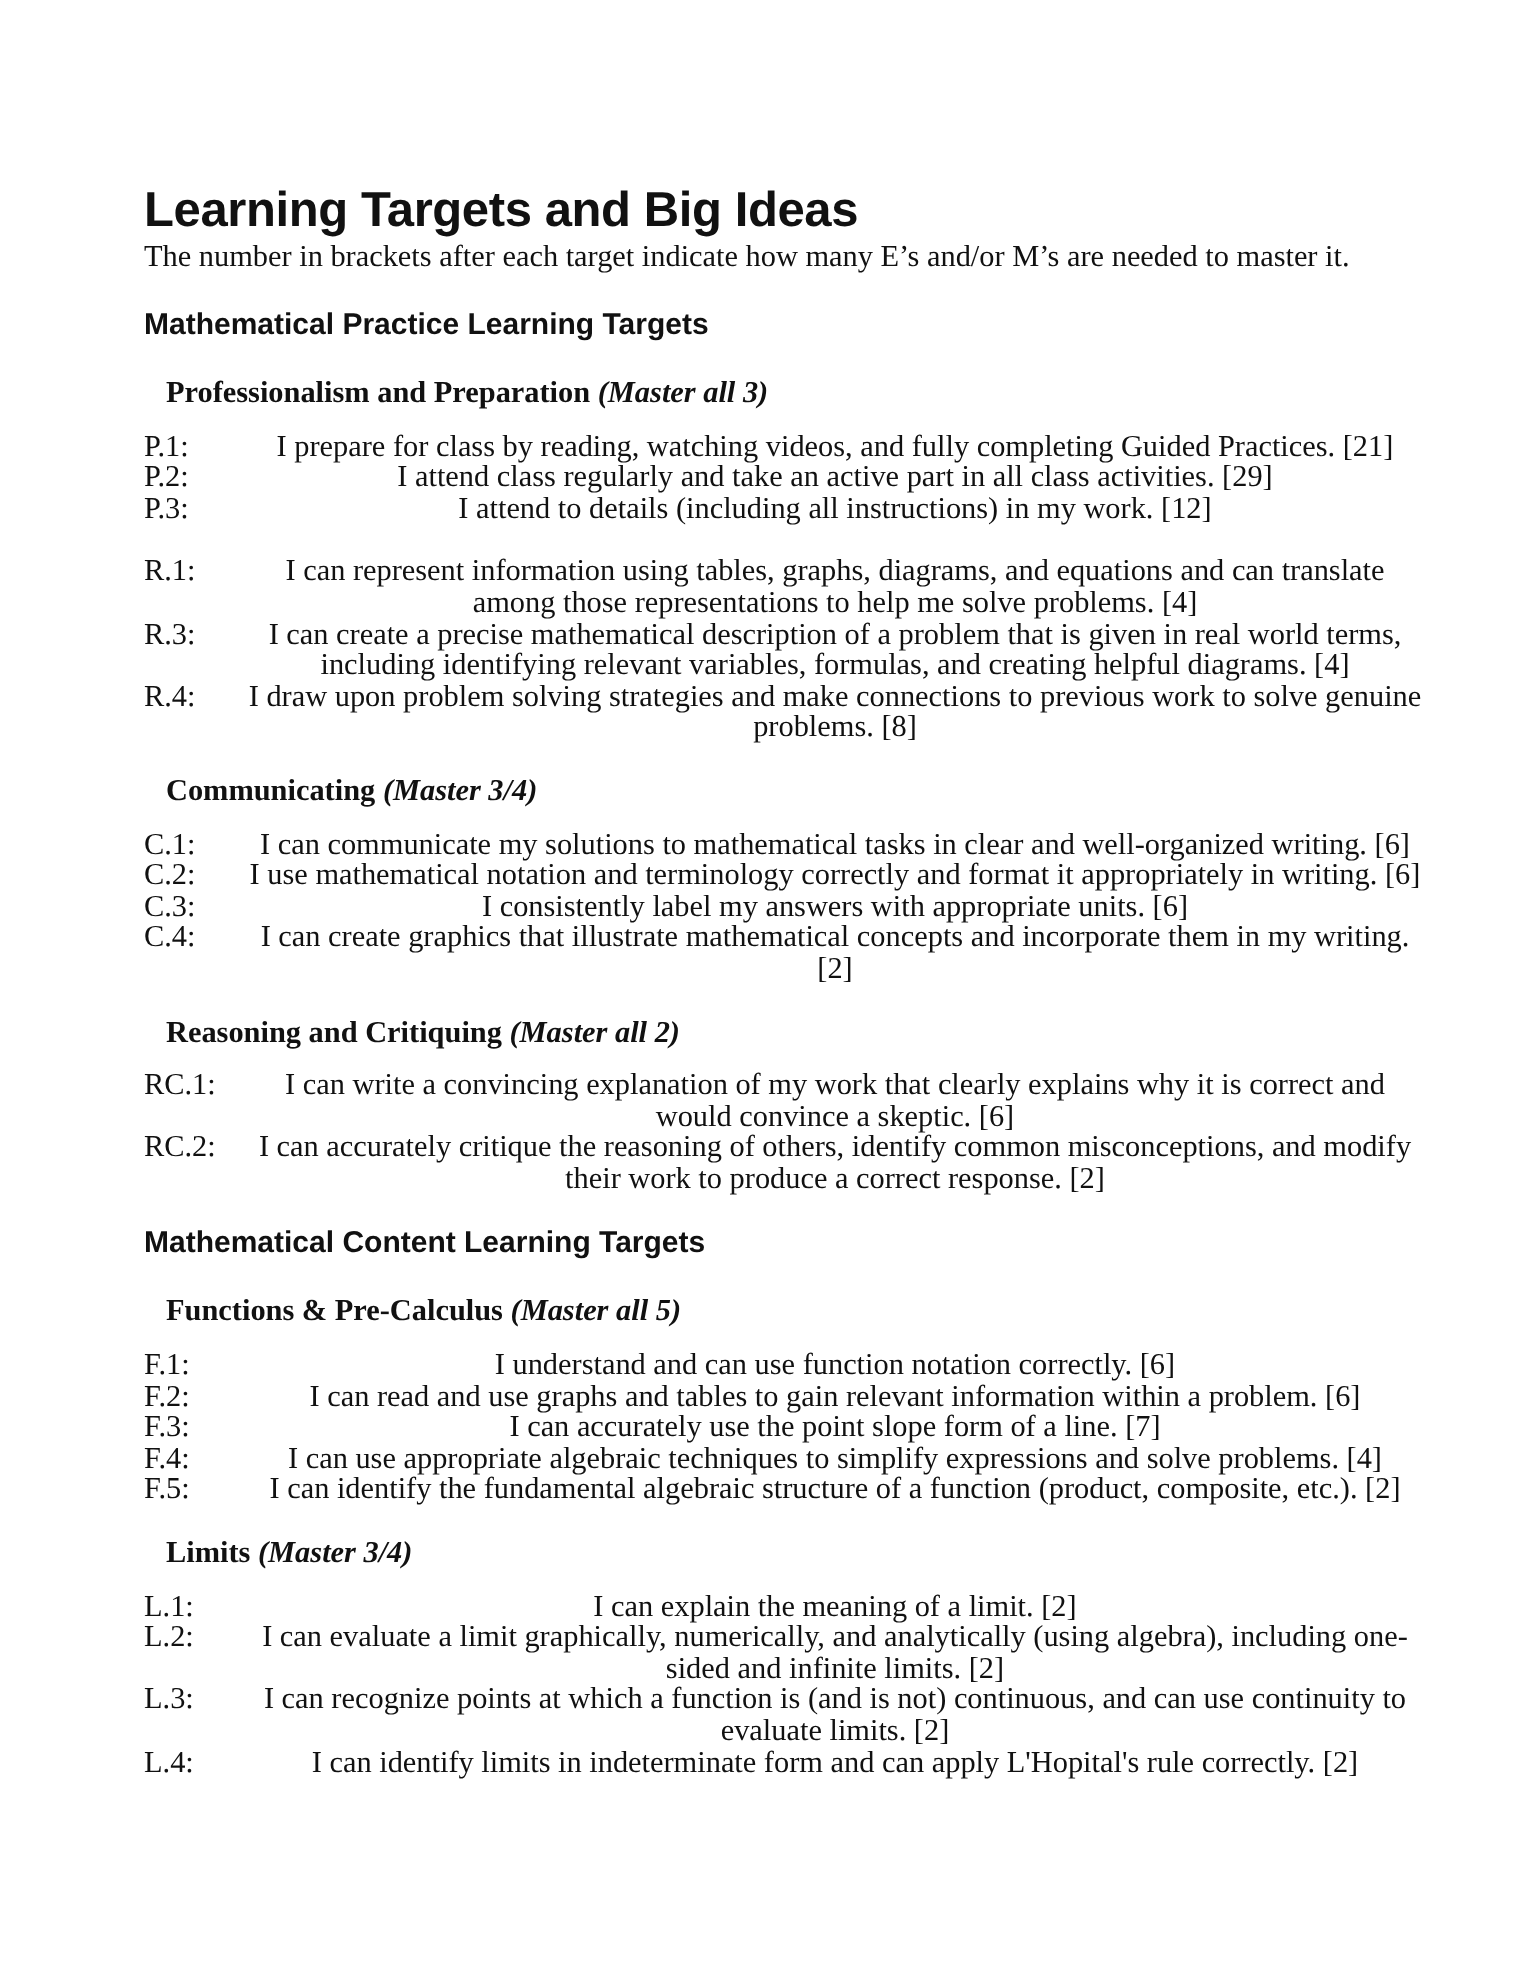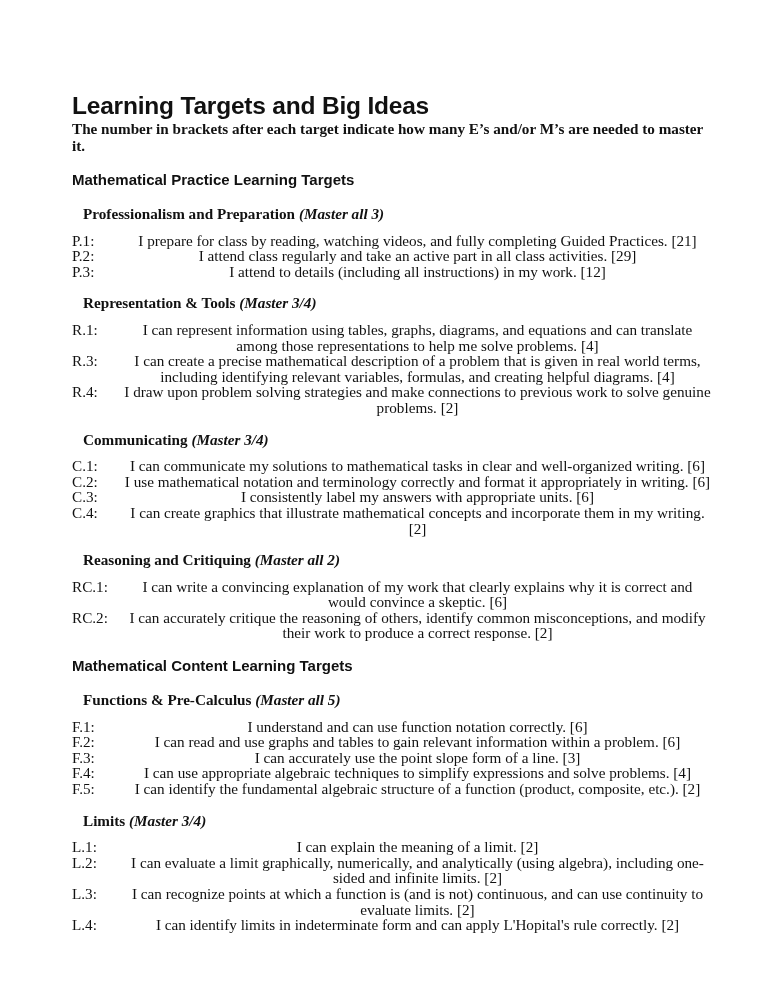--- a/index.html
+++ b/index.html
@@ -6,7 +6,7 @@
   body { width: 768px; height: 994px; position: relative; overflow: hidden; color: #111; }
   .page { position: absolute; left: 72px; top: 92px; width: 640px; }
   .title { font-family: "Liberation Sans", sans-serif; font-weight: bold; font-size: 24.5px; line-height: 28px; margin: 0; letter-spacing: -0.2px; }
-  .intro { font-family: "Liberation Serif", serif; font-size: 15.2px; line-height: 17px; margin: 0 0 17px 0; font-weight: bold; }
+  .intro { font-family: "Liberation Serif", serif; font-size: 15.2px; line-height: 17px; margin: 0 0 17px 0; }
   .part-heading { font-family: Liberation Sans, sans-serif; font-weight: bold; font-size: 15px; line-height: 18px; margin: 0 0 17px 0; }
   .group { margin: 0 0 16px 0; font-family: "Liberation Serif", serif; font-size: 15.2px; line-height: 15.6px; }
   .group-title { font-weight: bold; margin: 11px; }

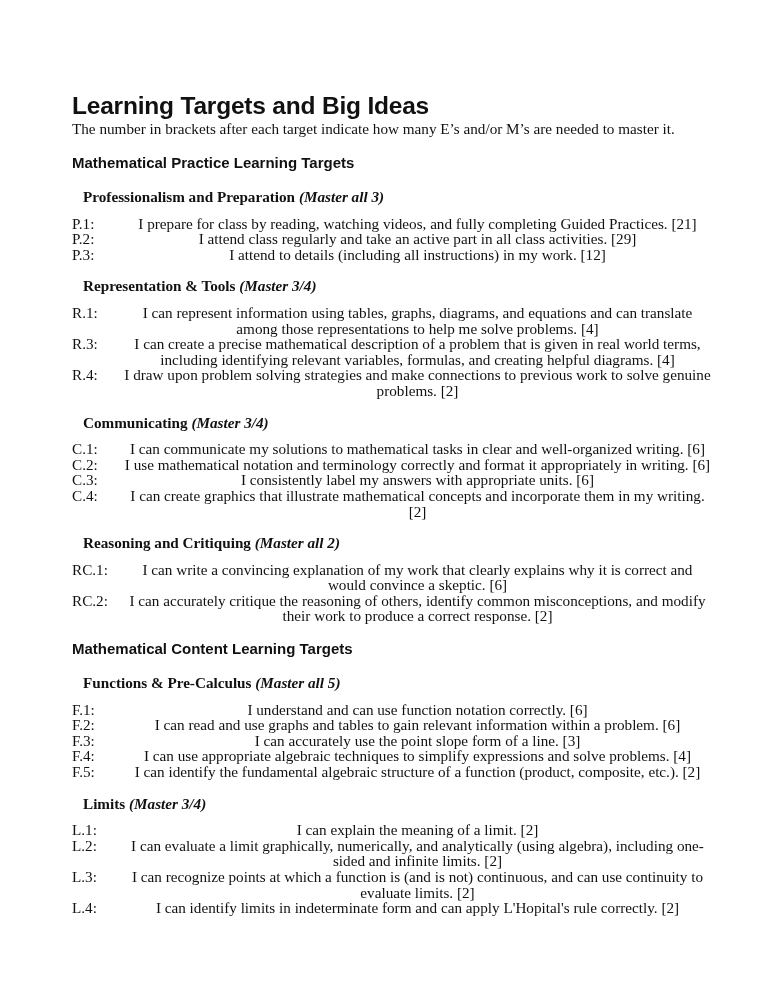--- a/index.html
+++ b/index.html
@@ -41,7 +41,6 @@
   </div>
 
   <div class="group">
-    <p class="group-title"><span>Representation &amp; Tools</span> <span class="req">(Master 3/4)</span></p>
     <div class="target">
         <span class="code">R.1:</span>
         <span class="text">I can represent information using tables, graphs, diagrams, and equations and can translate among those representations to help me solve problems. [4]</span>

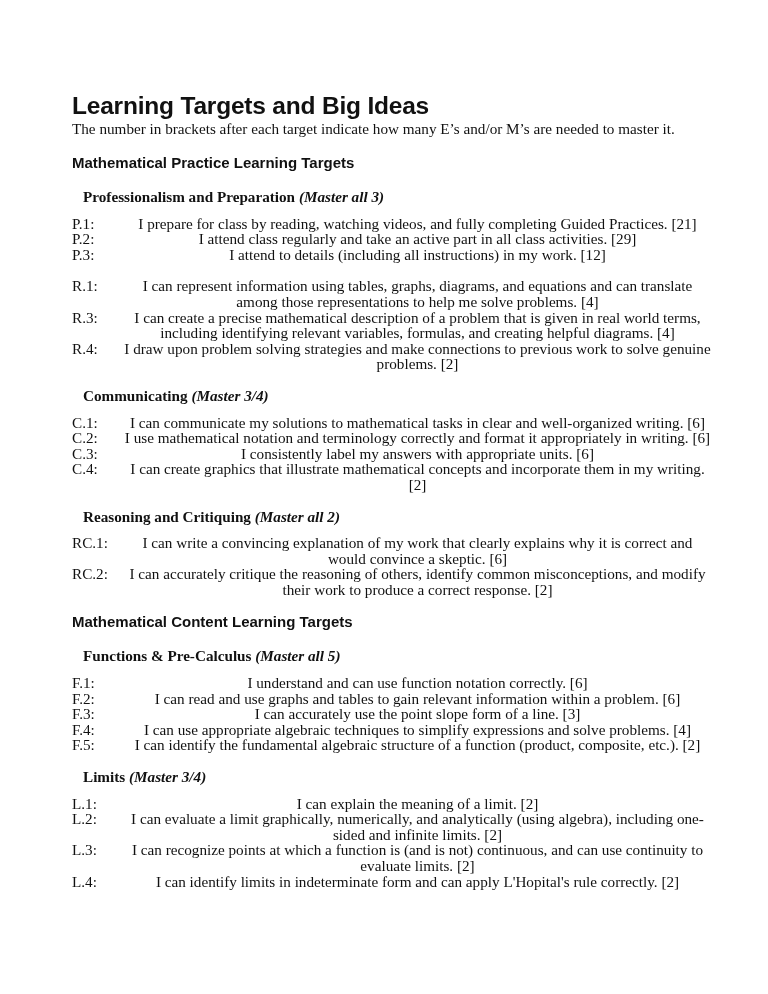--- a/index.html
+++ b/index.html
@@ -51,7 +51,7 @@
       </div>
     <div class="target">
         <span class="code">R.4:</span>
-        <span class="text">I draw upon problem solving strategies and make connections to previous work to solve genuine problems. [2]</span>
+        <span class="text">I draw upon problem solving strategies and make connections to previous work to solve genuine problems. [8]</span>
       </div>
   </div>
 

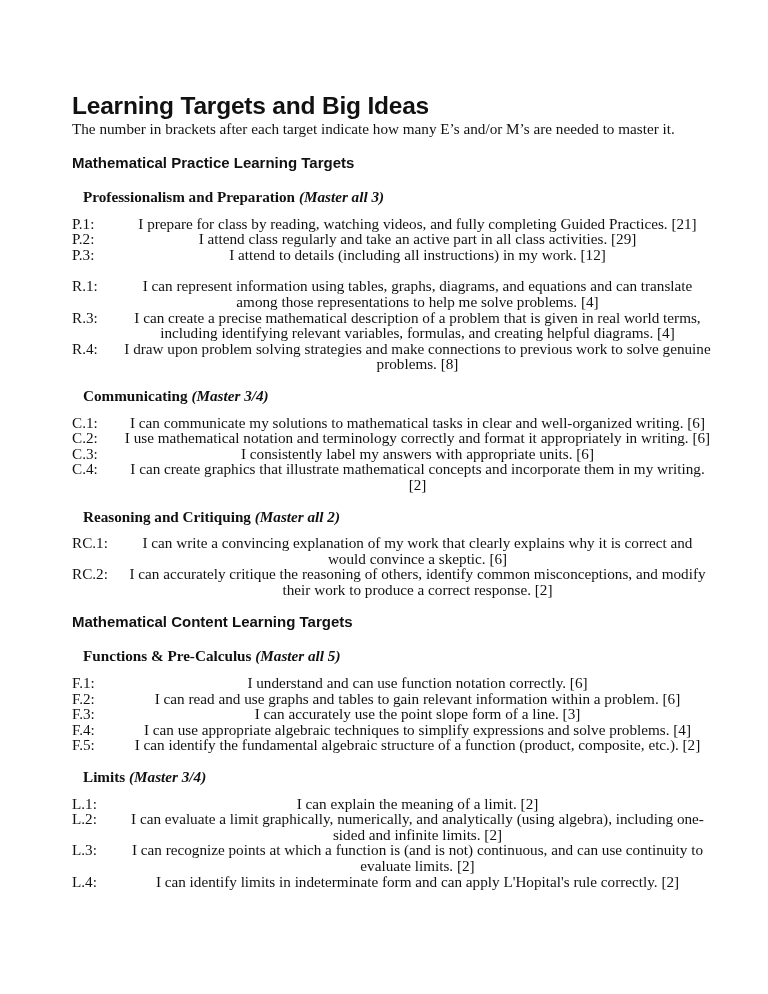--- a/index.html
+++ b/index.html
@@ -101,7 +101,7 @@
       </div>
     <div class="target">
         <span class="code">F.3:</span>
-        <span class="text">I can accurately use the point slope form of a line. [3]</span>
+        <span class="text">I can accurately use the point slope form of a line. [7]</span>
       </div>
     <div class="target">
         <span class="code">F.4:</span>

